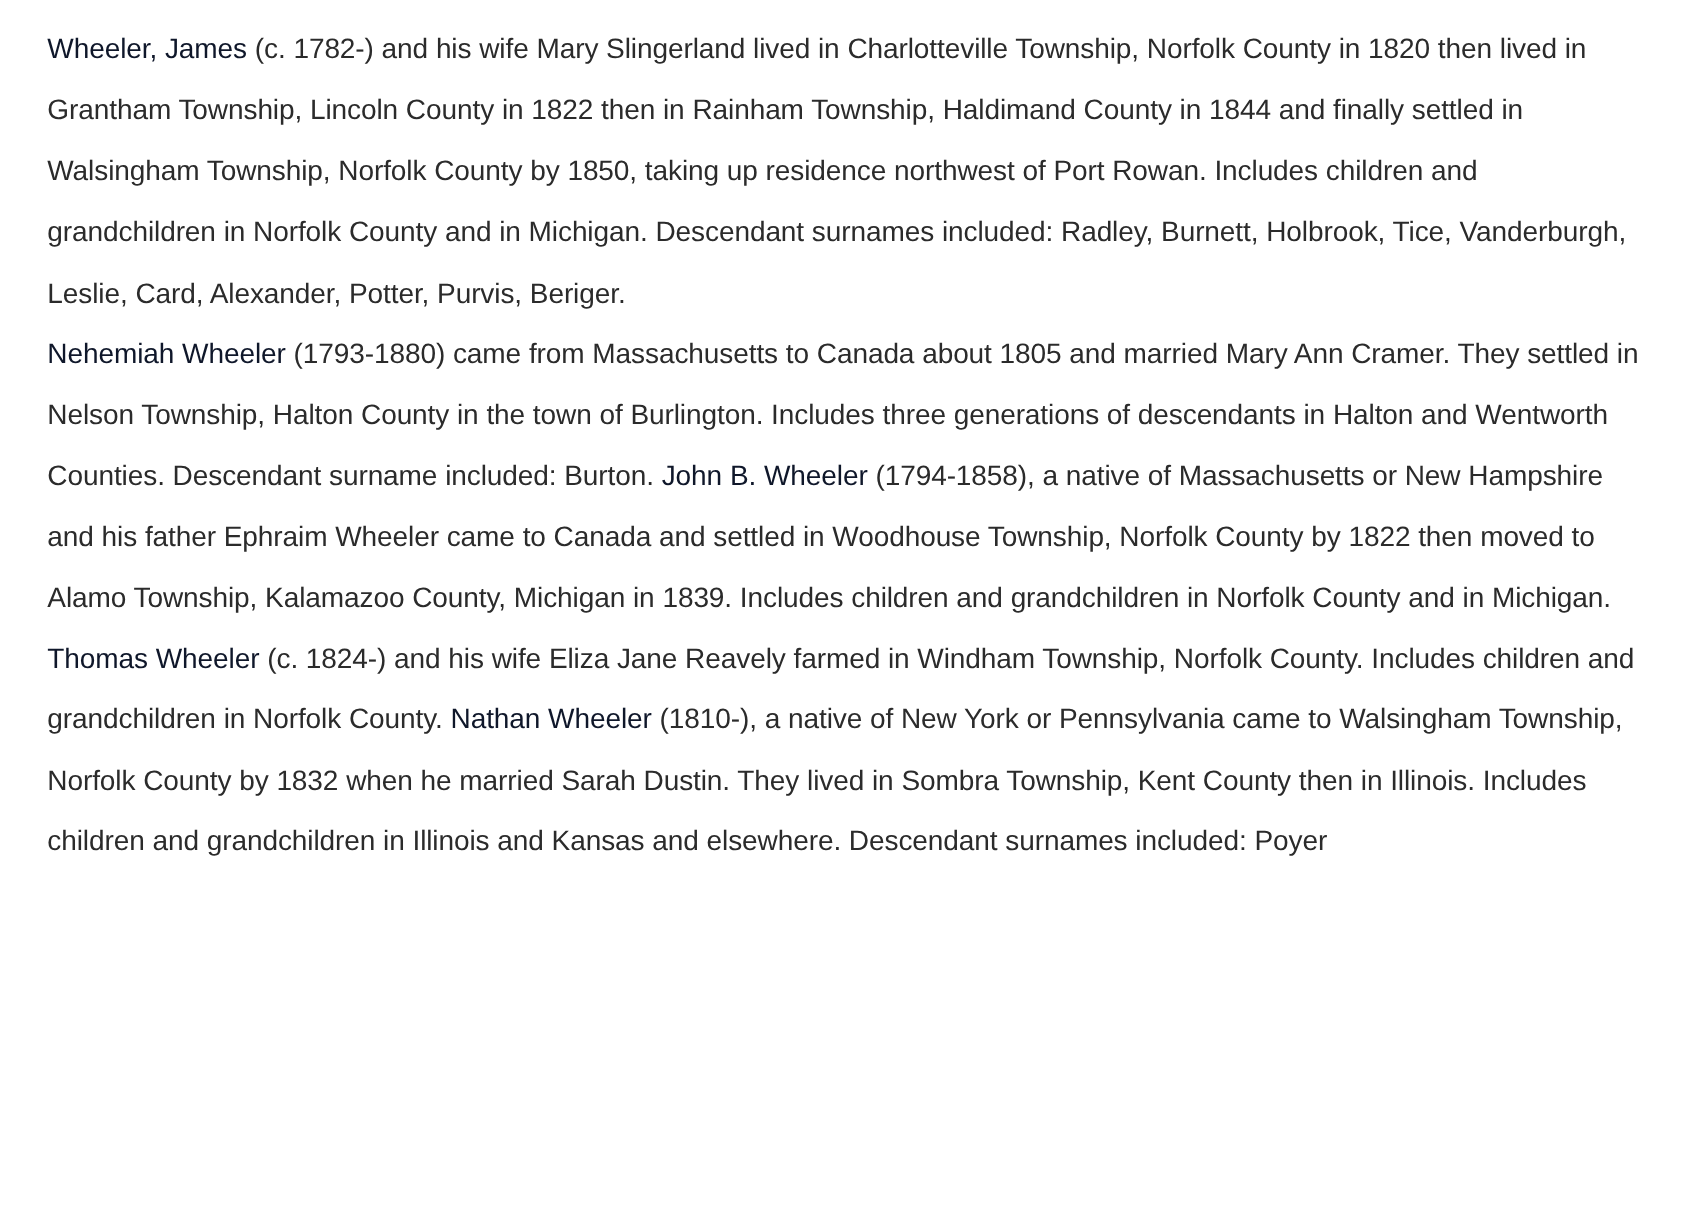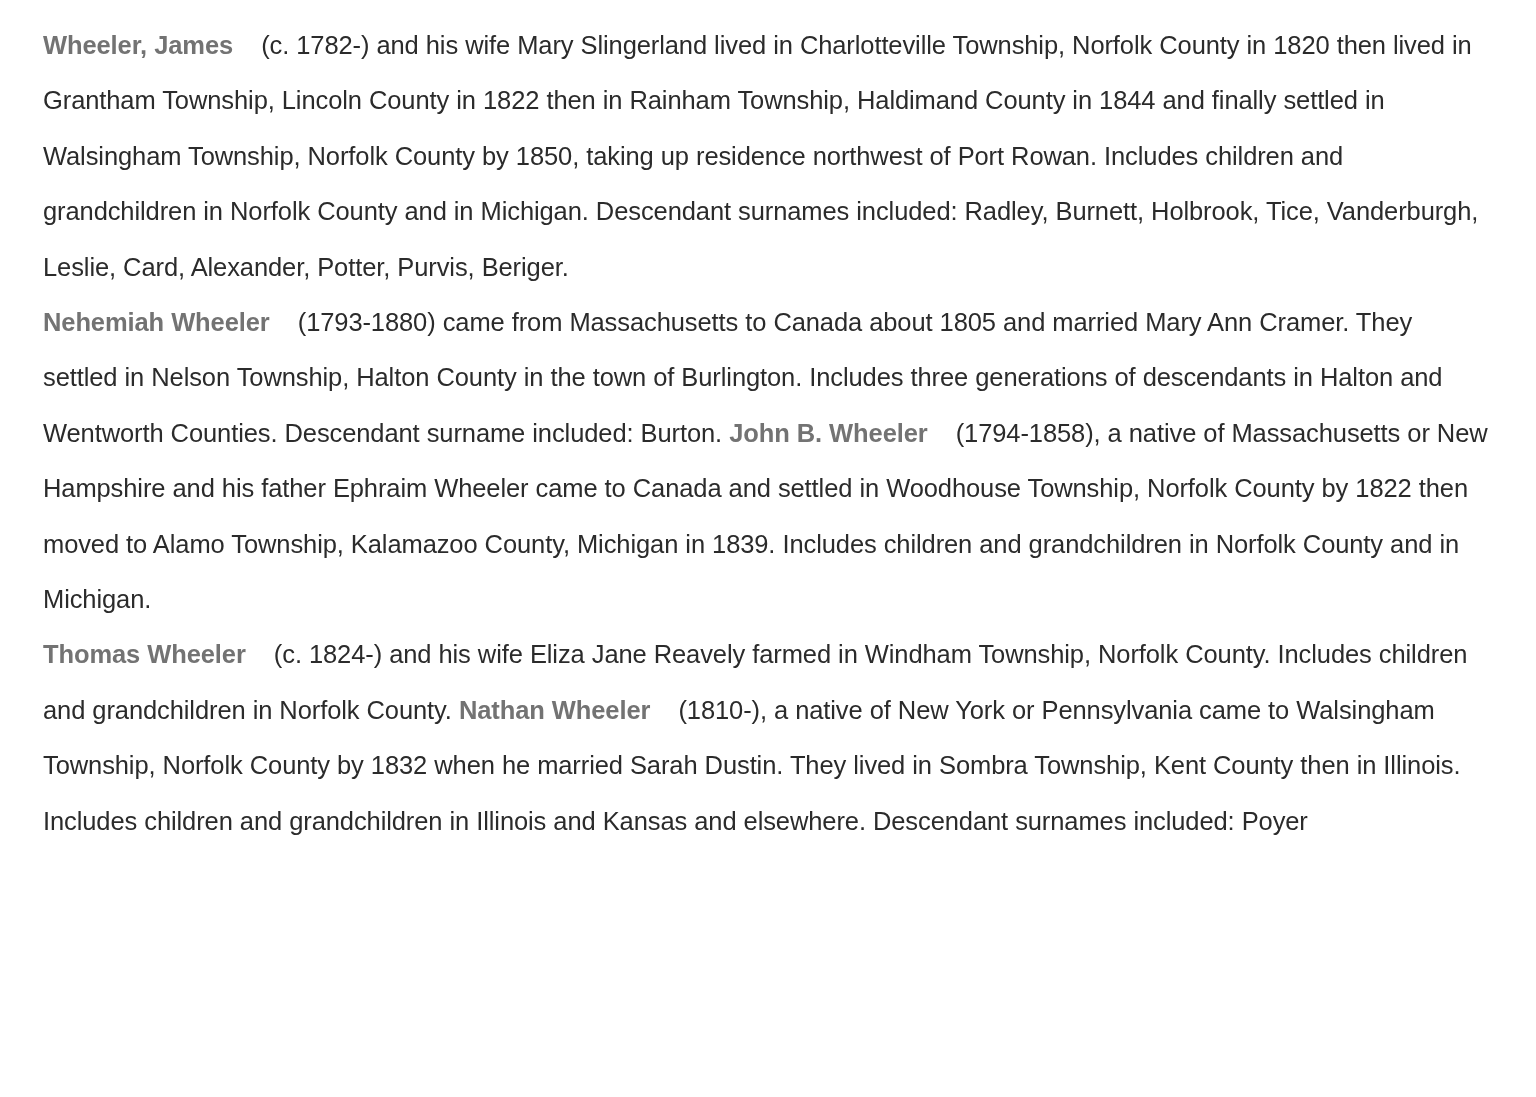--- a/index.html
+++ b/index.html
@@ -36,8 +36,8 @@
     margin-top: 0;
   }
   .person-name {
-    font-weight: 700;
-    color: #737373;
+    font-weight: 400;
+    color: #0f172a;
   }
   .txt {
     font-weight: 400;

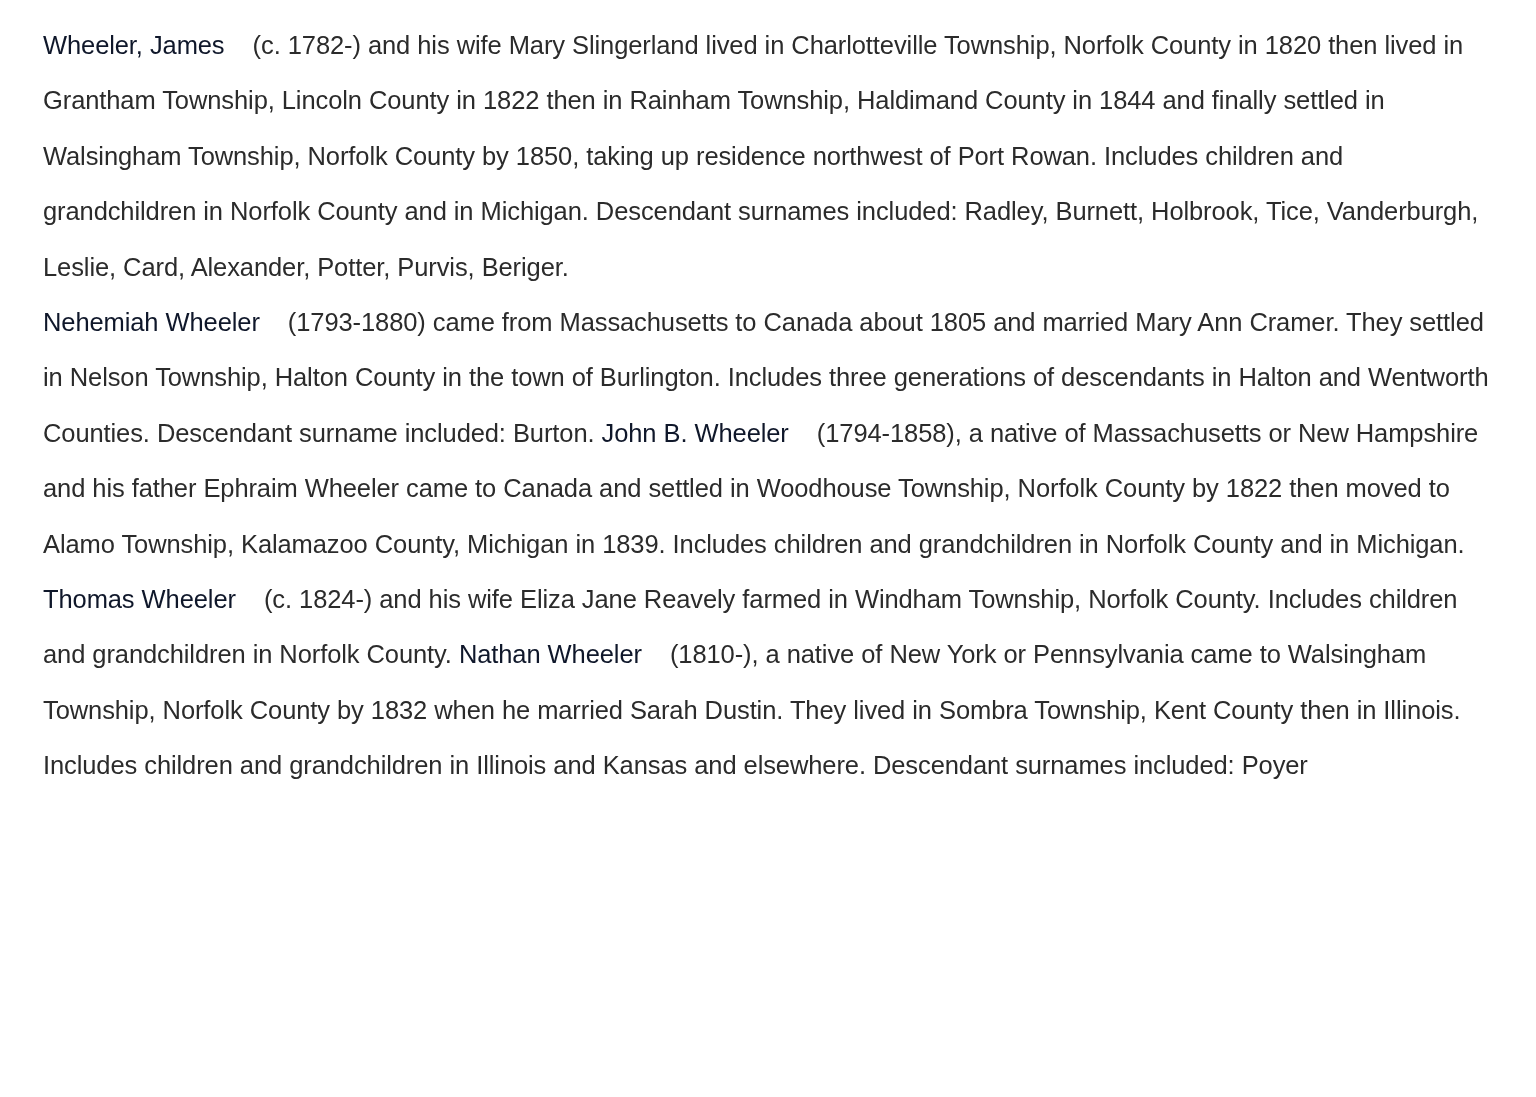--- a/index.html
+++ b/index.html
@@ -41,7 +41,6 @@
   }
   .txt {
     font-weight: 400;
-    margin-left: 21px;
   }
 </style>
 </head>

